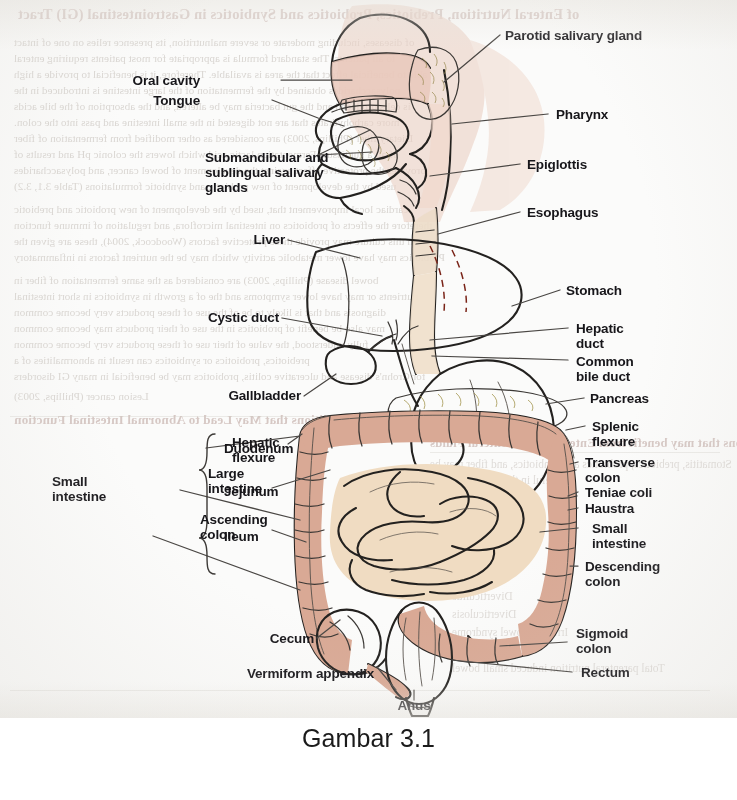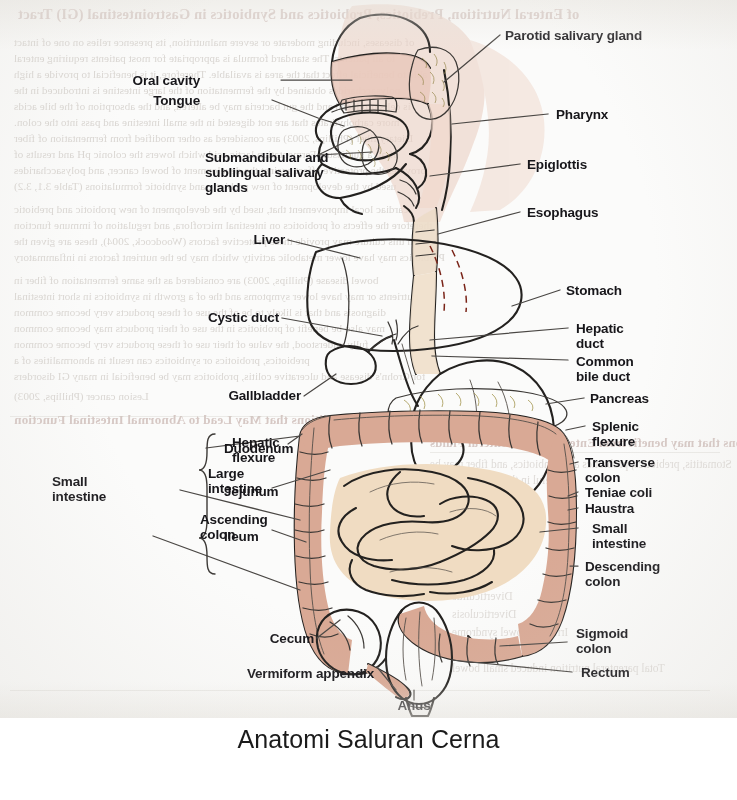--- a/index.html
+++ b/index.html
@@ -539,6 +539,7 @@
   </div>
 
   <div class="caption">
+    <div class="cap1">Gambar 3.1</div>
     <div class="cap2">Anatomi Saluran Cerna</div>
   </div>
 

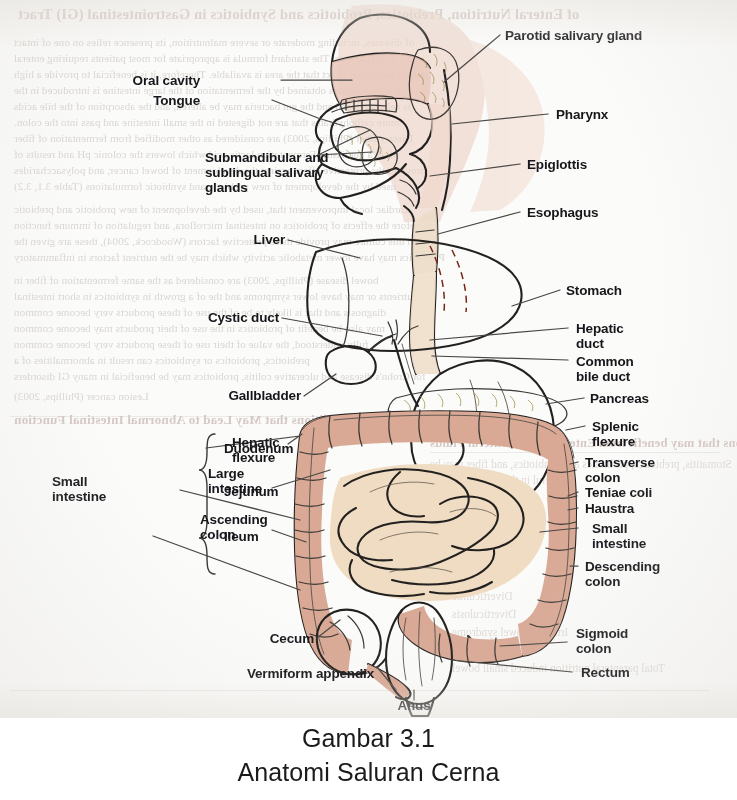--- a/index.html
+++ b/index.html
@@ -540,7 +540,6 @@
 
   <div class="caption">
     <div class="cap1">Gambar 3.1</div>
-    <div class="cap2">Anatomi Saluran Cerna</div>
   </div>
 
 </div>

